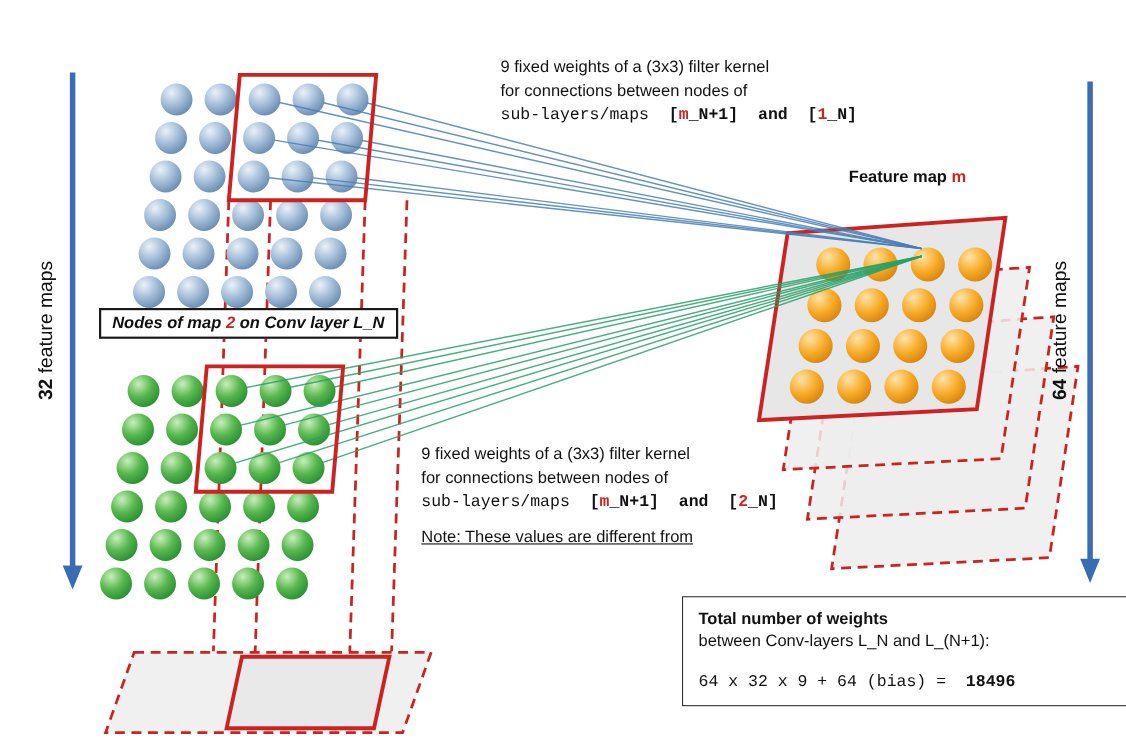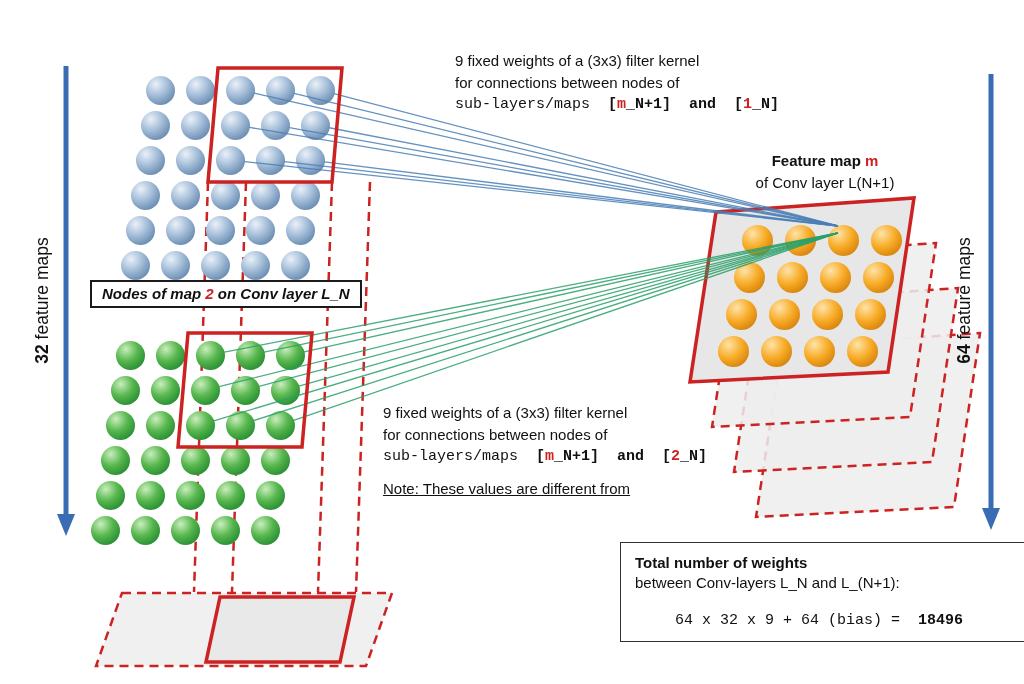--- a/index.html
+++ b/index.html
@@ -187,7 +187,6 @@
 
   <div class="txt body-text" style="left:715px; top:150px; width:220px; text-align:center;">
     <div><span class="b">Feature map </span><span class="b red">m</span></div>
-    <div>of Conv layer L(N+1)</div>
   </div>
 
   <div class="txt body-text" style="left:383px; top:402px; width:340px;">

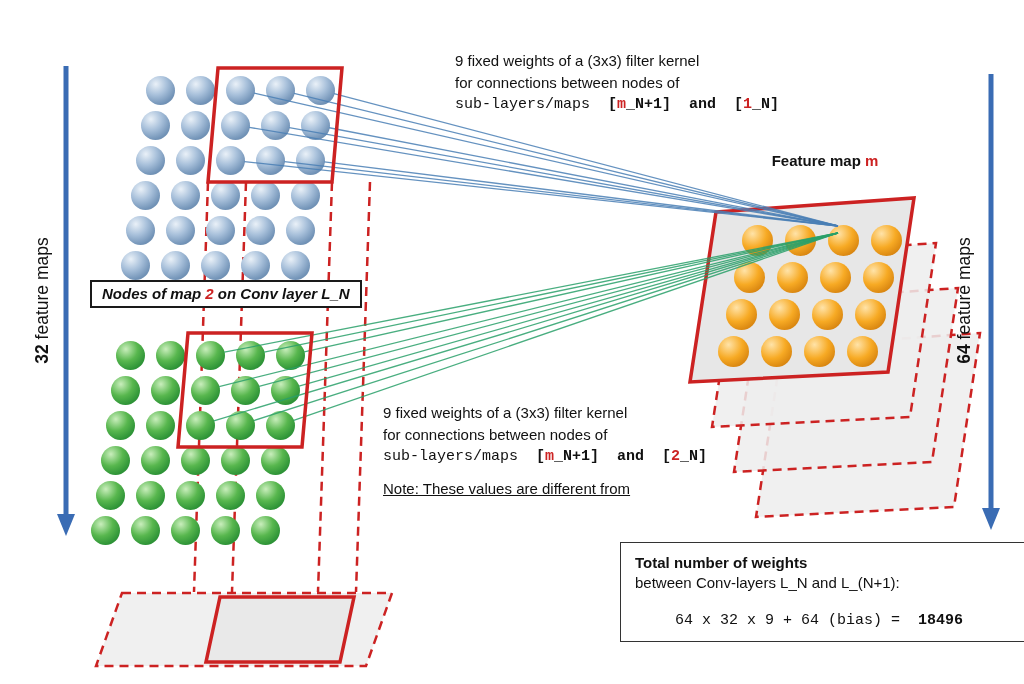--- a/index.html
+++ b/index.html
@@ -199,7 +199,7 @@
   <div class="total-box" style="left:620px; top:542px; width:410px;padding-left:14px;">
     <div class="b">Total number of weights</div>
     <div>between Conv-layers L_N and L_(N+1):</div>
-    <div class="pre" style="margin-top:17px;margin-left:40px;"><span>64 x 32 x 9 + 64 (bias) =  </span><span class="b">18496</span></div>
+    <div class="pre" style="margin-top:17px;"><span>64 x 32 x 9 + 64 (bias) =  </span><span class="b">18496</span></div>
   </div>
 
   <div class="vlabel" style="left:-38px; top:290px; width:160px; transform:rotate(-90deg);">

